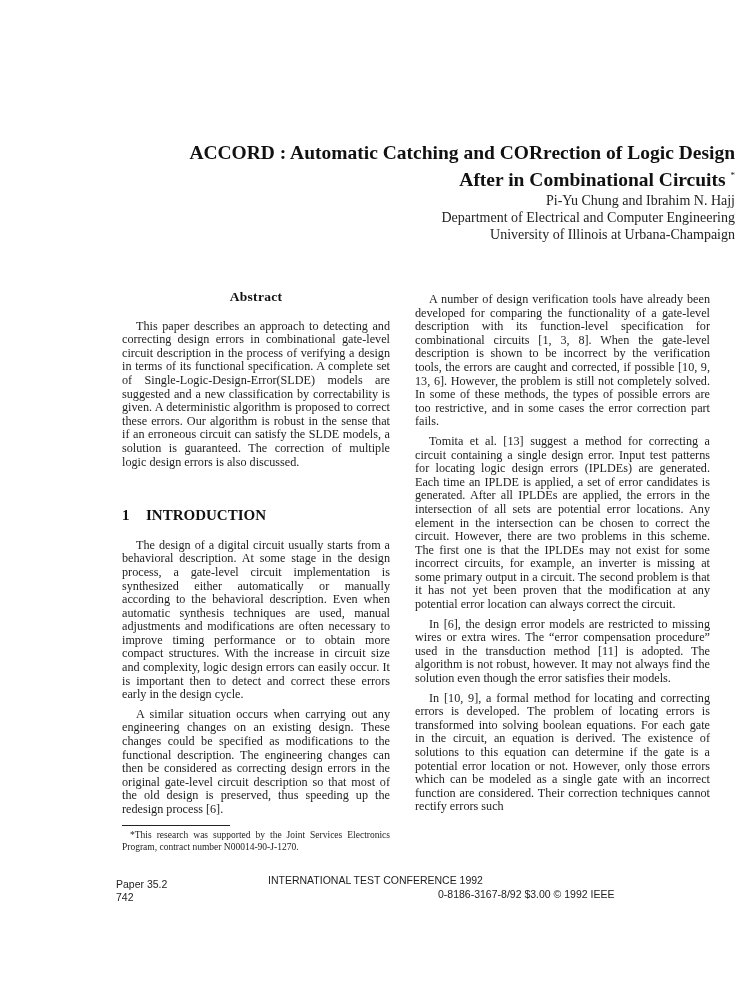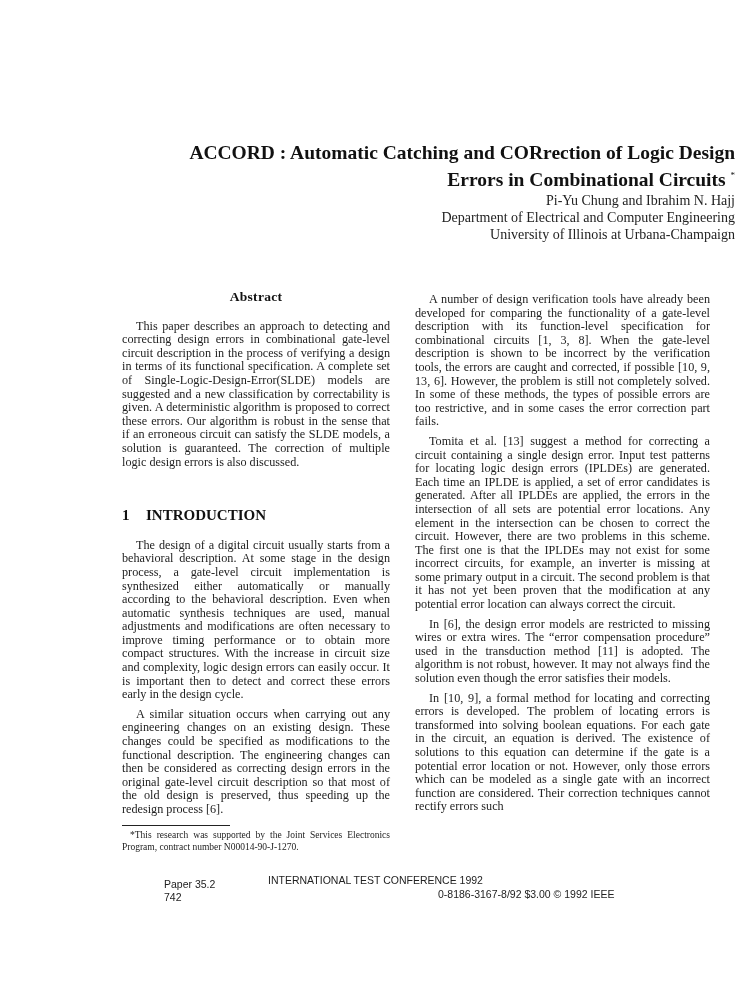--- a/index.html
+++ b/index.html
@@ -26,7 +26,7 @@
 
 <div class="title">
   <div>ACCORD : Automatic Catching and CORrection of Logic Design</div>
-  <div><span>Errors in Combinational Circuits</span> <sup style="font-size:9px;font-weight:normal;">*</sup></div>
+  <div><span>After in Combinational Circuits</span> <sup style="font-size:9px;font-weight:normal;">*</sup></div>
 </div>
 
 <div class="authors">

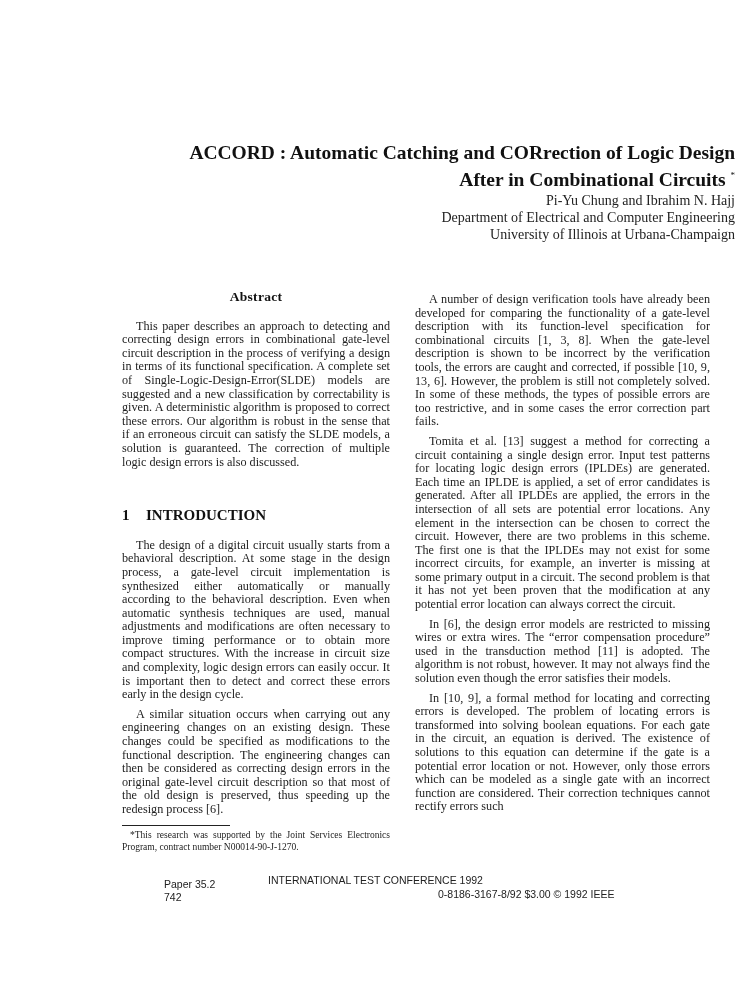--- a/index.html
+++ b/index.html
@@ -17,7 +17,7 @@
   .fn-rule { position: absolute; left: 122px; top: 825px; width: 108px; border-top: 1px solid #222; }
   .footnote { position: absolute; left: 122px; width: 268px; top: 830px; font-family: "Liberation Serif", serif; font-size: 9.5px; line-height: 11.5px; text-indent: 8px; text-align: justify; color: #222; }
   .foot { position: absolute; font-family: "Liberation Sans", sans-serif; font-size: 10.5px; line-height: 13px; color: #222; }
-  .foot-left { left: 116px; top: 878px; margin-left: 48px; }
+  .foot-left { left: 116px; top: 878px; }
   .foot-center { left: 268px; top: 874px; }
   .foot-right { left: 438px; top: 888px; }
 </style>

